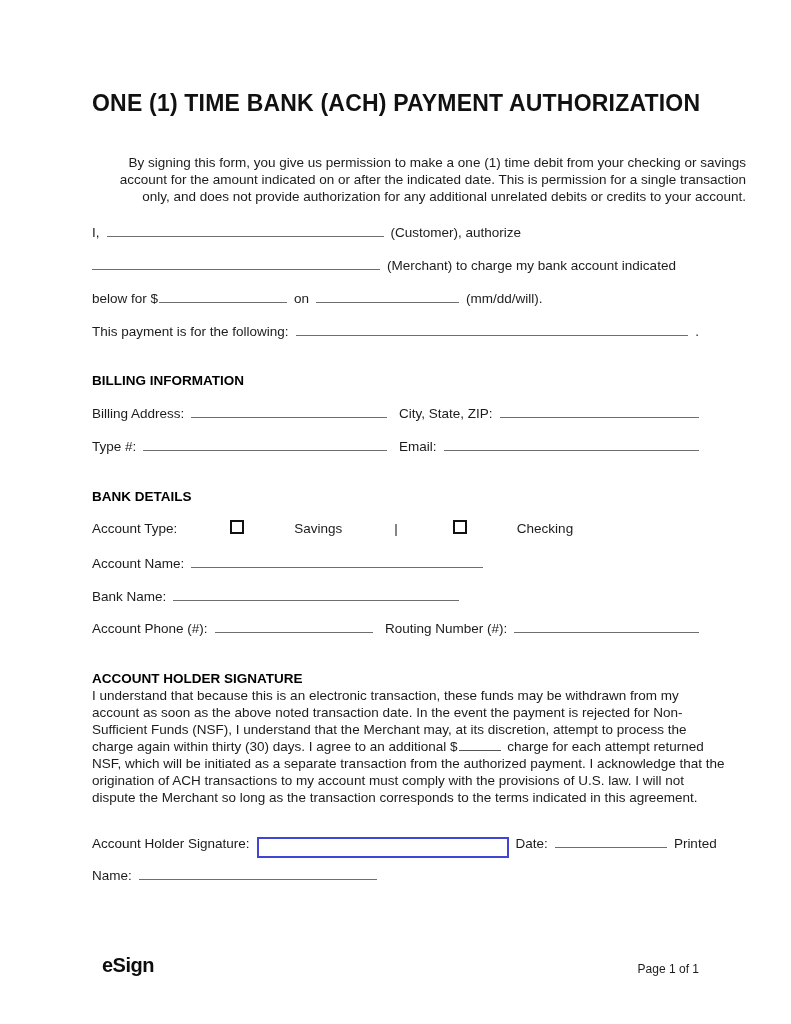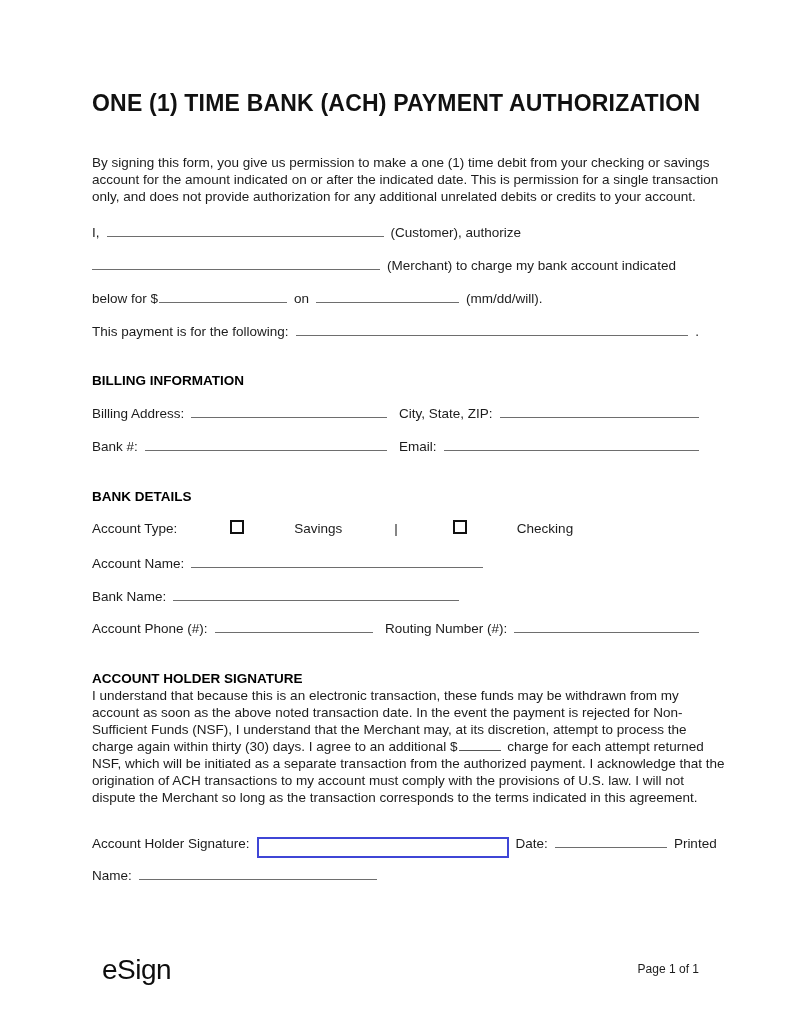--- a/index.html
+++ b/index.html
@@ -9,7 +9,7 @@
   .content { position:absolute; left:92px; top:0; width:607px; }
 
   .doc-title { margin-top:90px; text-align:center; font-size:23px; font-weight:700; color:#111; white-space:nowrap; letter-spacing:0.2px; }
-  .intro { margin-top:37px; width:654px; line-height:17px; }
+  .intro { margin-top:37px; width:654px; line-height:17px;text-align:right; }
 
   .row { display:flex; align-items:baseline; white-space:nowrap; line-height:17px; }
   .mt16 { margin-top:16px; }

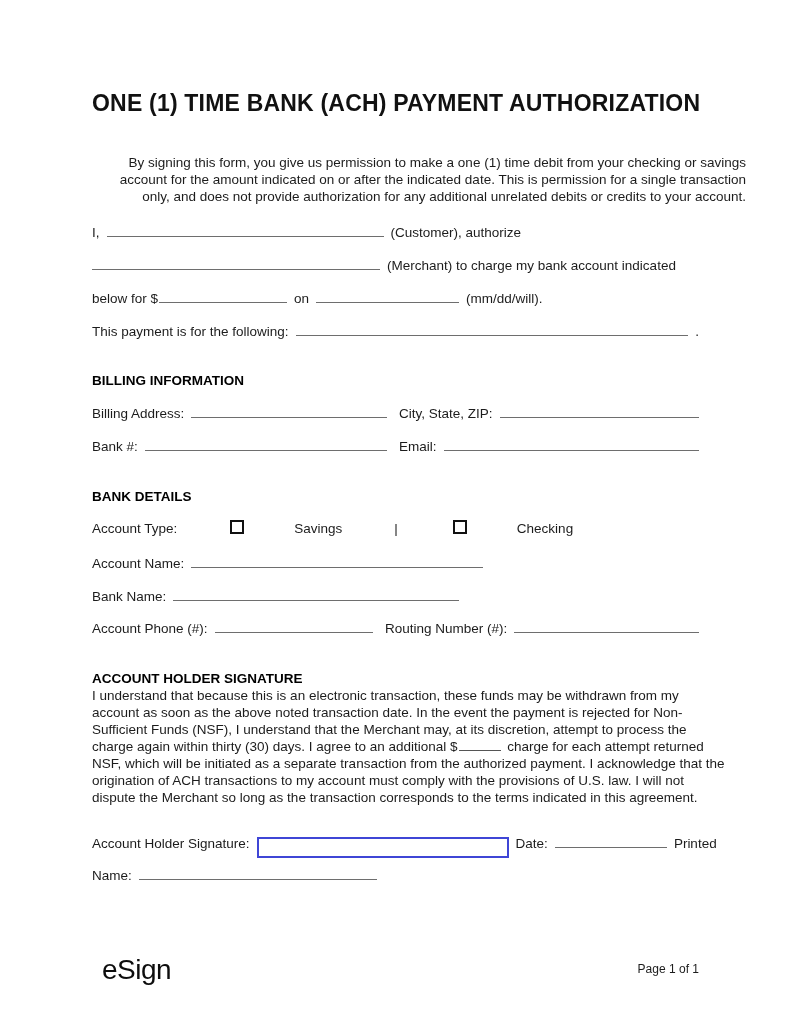--- a/index.html
+++ b/index.html
@@ -97,7 +97,7 @@
 
     <div class="row mt16">
       <span class="col1 w-billing">
-        <span>Bank #:</span>
+        <span>Type #:</span>
         <span class="blank grow" style="margin-right:12px;"></span>
       </span>
       <span class="col2">

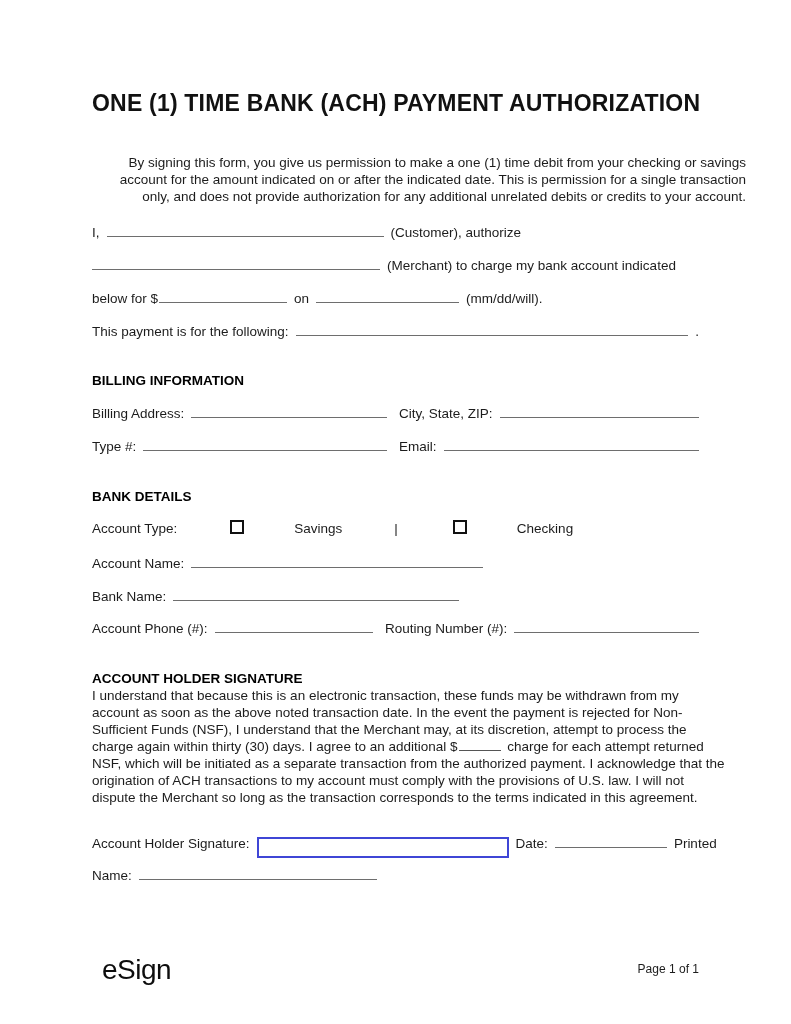--- a/index.html
+++ b/index.html
@@ -42,7 +42,7 @@
   .ondate-blank { width:143px; }
   .name-row { margin-top:13px; }
 
-  .footer-logo { position:absolute; left:102px; top:954px; font-size:28px; font-weight:400; color:#0d0d0d; letter-spacing:-0.5px; }
+  .footer-logo { position:absolute; left:102px; top:954px; font-size:20px; font-weight:700; color:#0d0d0d; letter-spacing:-0.5px; }
   .footer-page { position:absolute; top:962px; left:92px; width:607px; text-align:right; font-size:12px; color:#1c1c1c; }
 </style>
 </head>

